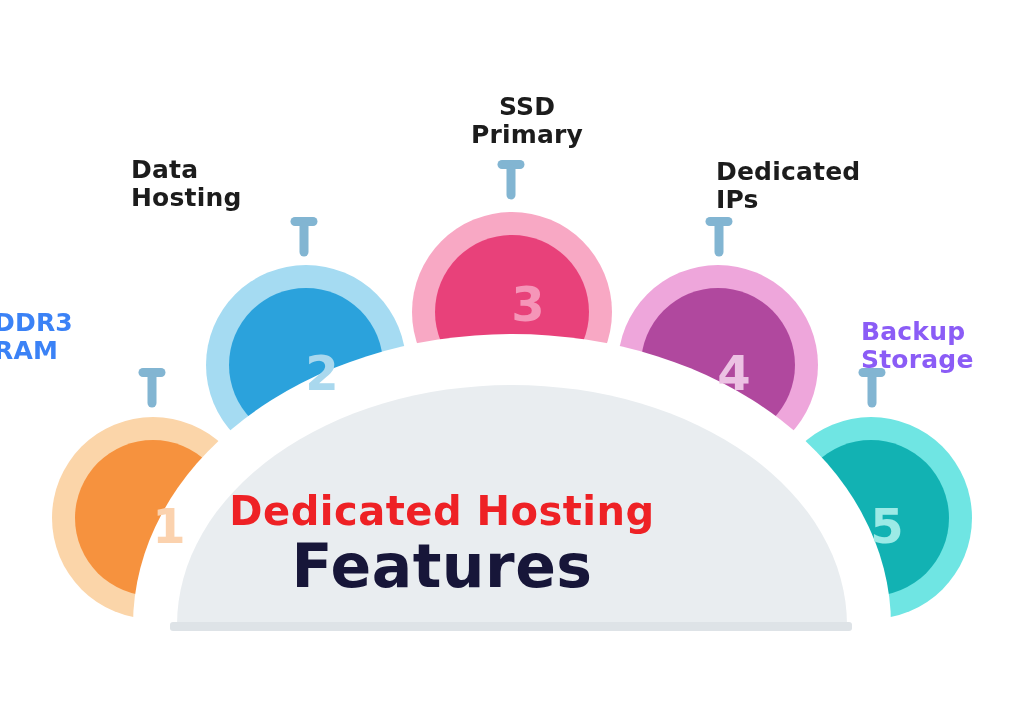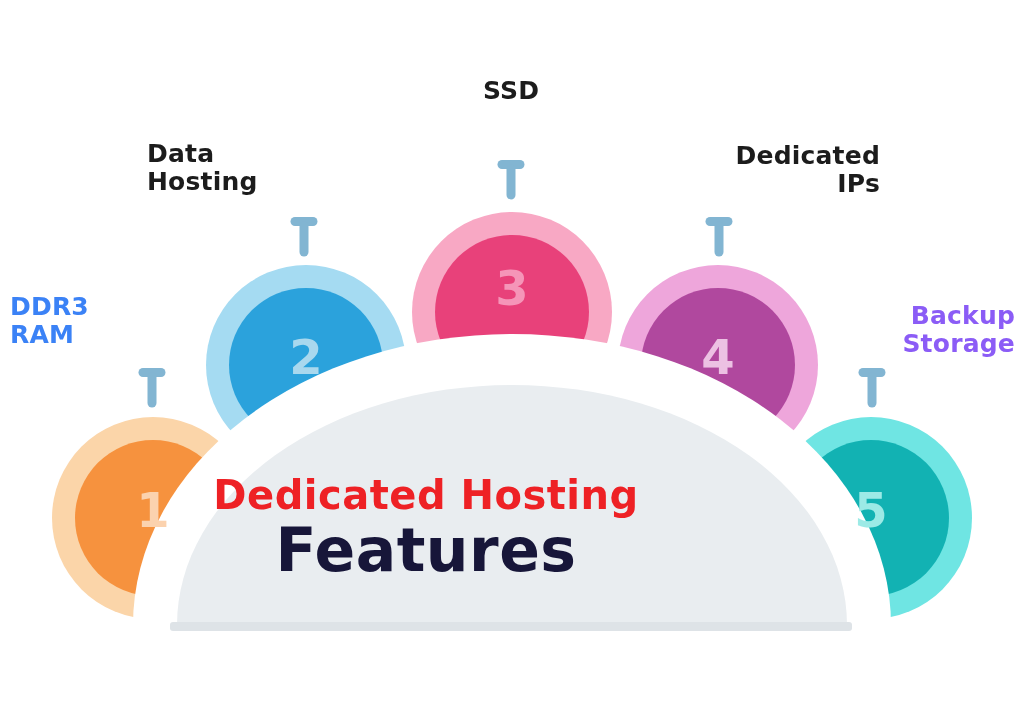--- a/index.html
+++ b/index.html
@@ -13,7 +13,7 @@
   }
   .stage svg { position: absolute; inset: 0; display: block; }
 
-  .overlay { position: absolute; margin: 0; }
+  .overlay { position: absolute; margin: 16px; }
 
   .feature-label {
     font-size: 25px;

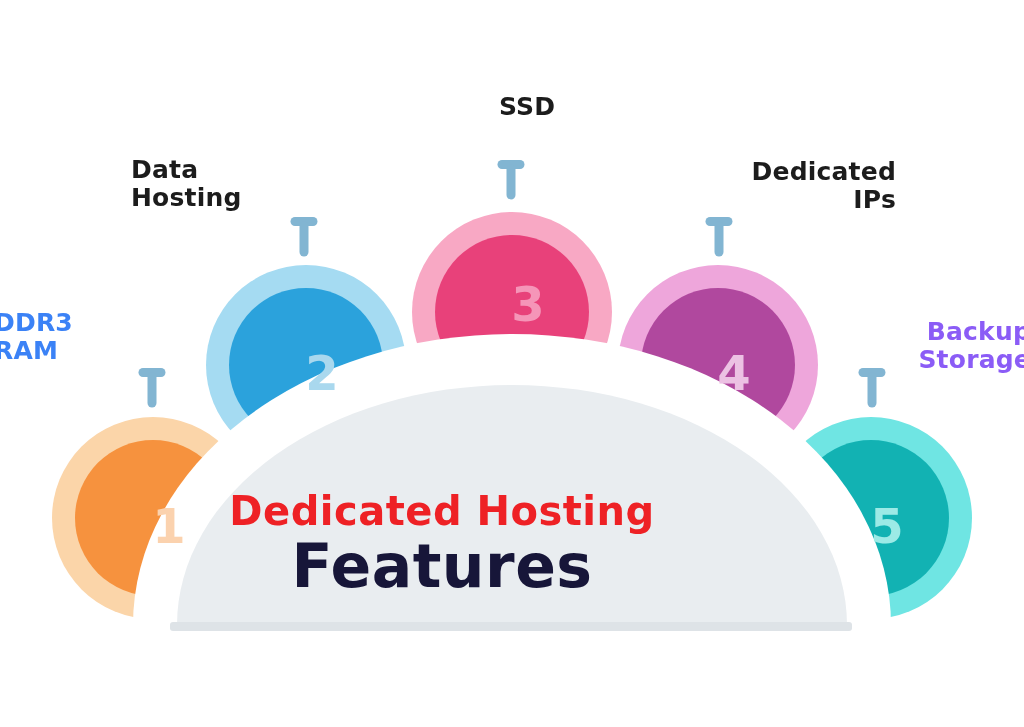--- a/index.html
+++ b/index.html
@@ -128,6 +128,7 @@
   </div>
   <div class="overlay feature-label align-center" style="left: 411px; top: 77px; width: 200px; color: rgb(28, 28, 28);">
     <div>SSD</div>
+    <div>Primary</div>
   </div>
   <div class="overlay feature-label align-left" style="left: 700px; top: 142px; width: 180px; color: rgb(28, 28, 28);">
     <div>Dedicated</div>

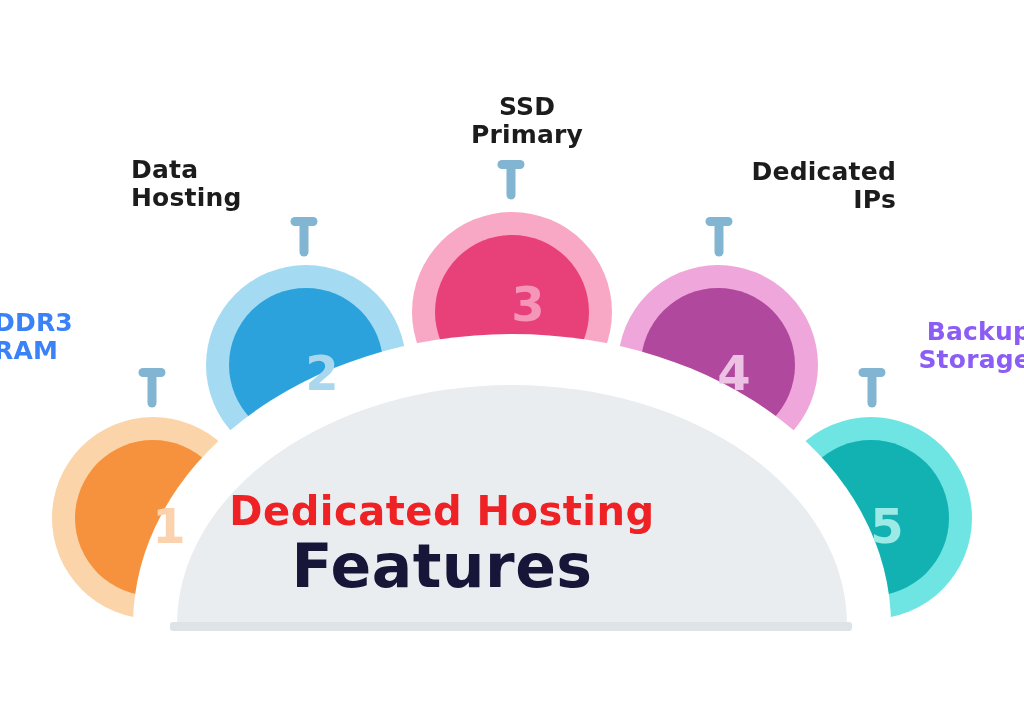--- a/index.html
+++ b/index.html
@@ -23,7 +23,7 @@
     white-space: nowrap;
   }
   .align-right  { text-align: left; }
-  .align-left   { text-align: right; }
+  .align-left   { text-align: left; }
   .align-center { text-align: center; }
 
   .feature-number {

